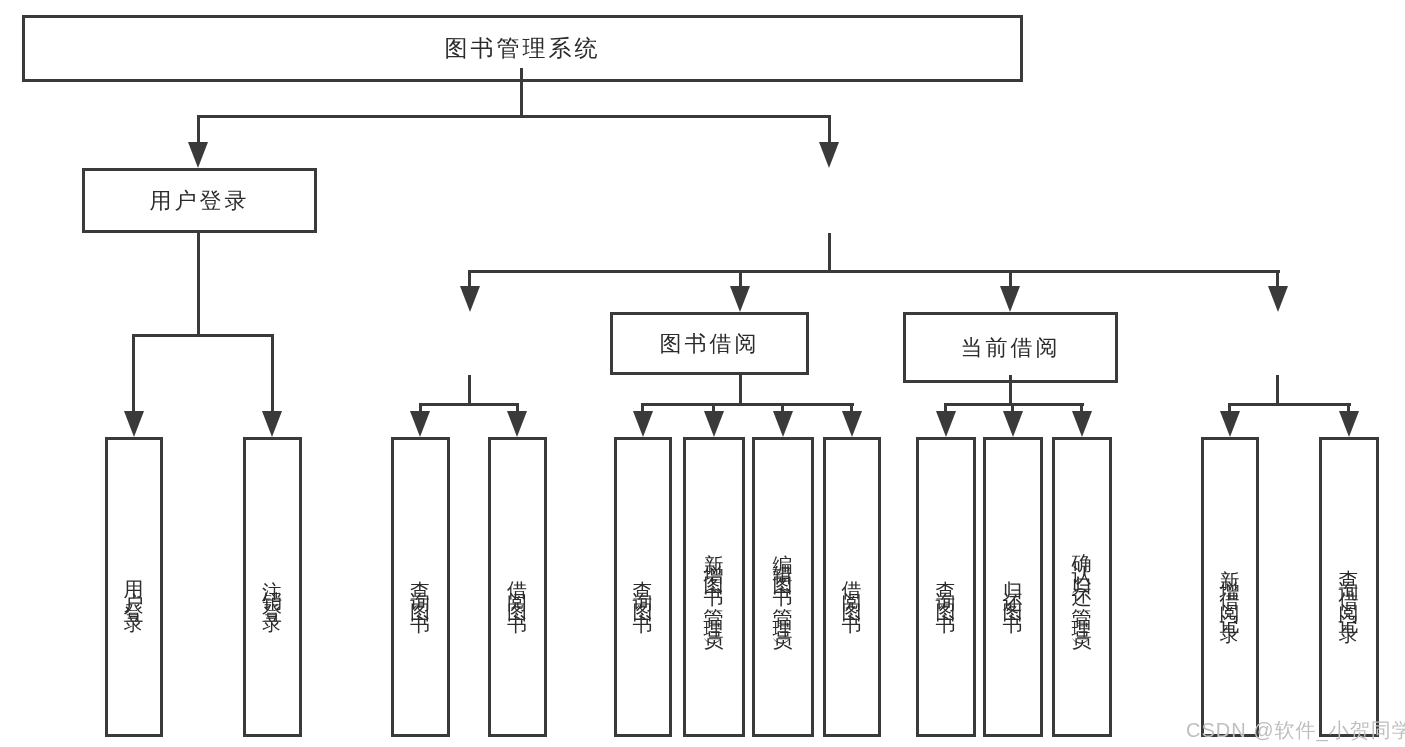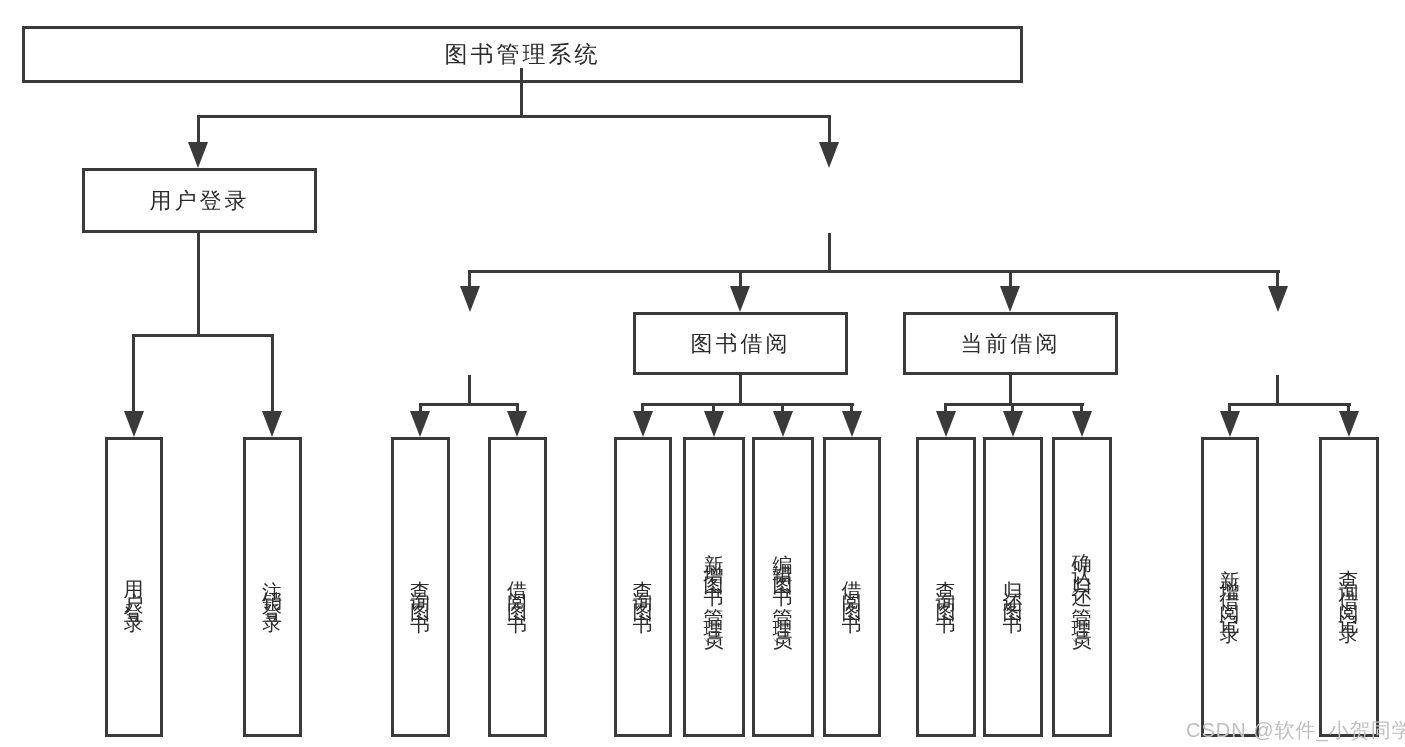--- a/index.html
+++ b/index.html
@@ -59,7 +59,7 @@
 
 <div class="canvas">
 
-  <div class="node rootnode" style="left:22px;top:26px;width:1001px;height:57px">图书管理系统</div>
+  <div class="node rootnode" style="left:22px;top:15px;width:1001px;height:67px">图书管理系统</div>
 
   <div class="vline" style="left:520px;top:68px;width:3px;height:50px"></div>
   <div class="hline" style="left:197px;top:115px;width:634px;height:3px"></div>

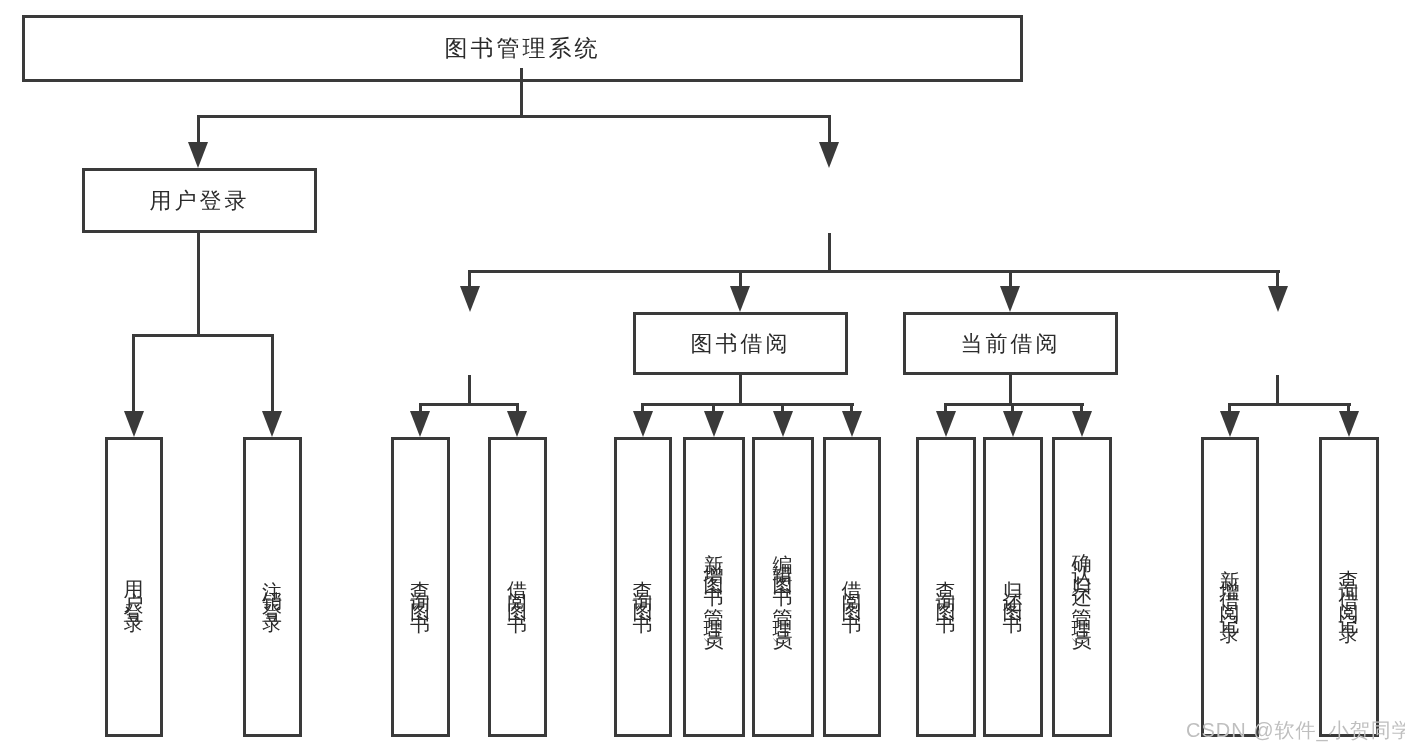--- a/index.html
+++ b/index.html
@@ -88,7 +88,7 @@
   <div class="vline" style="left:1276px;top:270px;width:3px;height:20px"></div>
   <div class="arrow" style="left:1268px;top:286px"></div>
 
-  <div class="node hnode" style="left:633px;top:312px;width:215px;height:63px">图书借阅</div>
+  <div class="node hnode" style="left:610px;top:312px;width:199px;height:63px">图书借阅</div>
   <div class="node hnode" style="left:903px;top:312px;width:215px;height:63px">当前借阅</div>
 
   <div class="vline" style="left:468px;top:375px;width:3px;height:31px"></div>

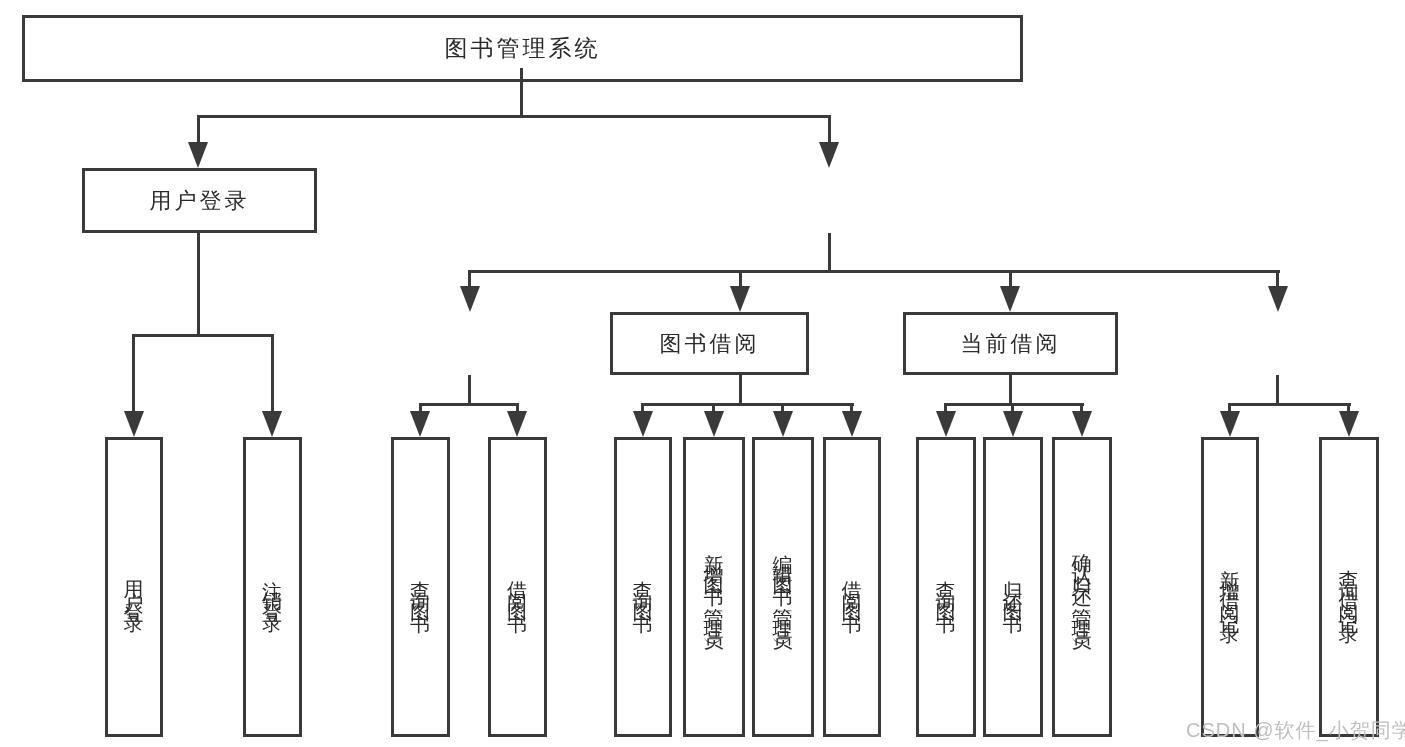--- a/index.html
+++ b/index.html
@@ -89,7 +89,7 @@
   <div class="arrow" style="left:1268px;top:286px"></div>
 
   <div class="node hnode" style="left:610px;top:312px;width:199px;height:63px">图书借阅</div>
-  <div class="node hnode" style="left:903px;top:312px;width:215px;height:63px">当前借阅</div>
+  <div class="node hnode" style="left:903px;top:312px;width:215px;height:71px">当前借阅</div>
 
   <div class="vline" style="left:468px;top:375px;width:3px;height:31px"></div>
   <div class="hline" style="left:419px;top:403px;width:100px;height:3px"></div>

